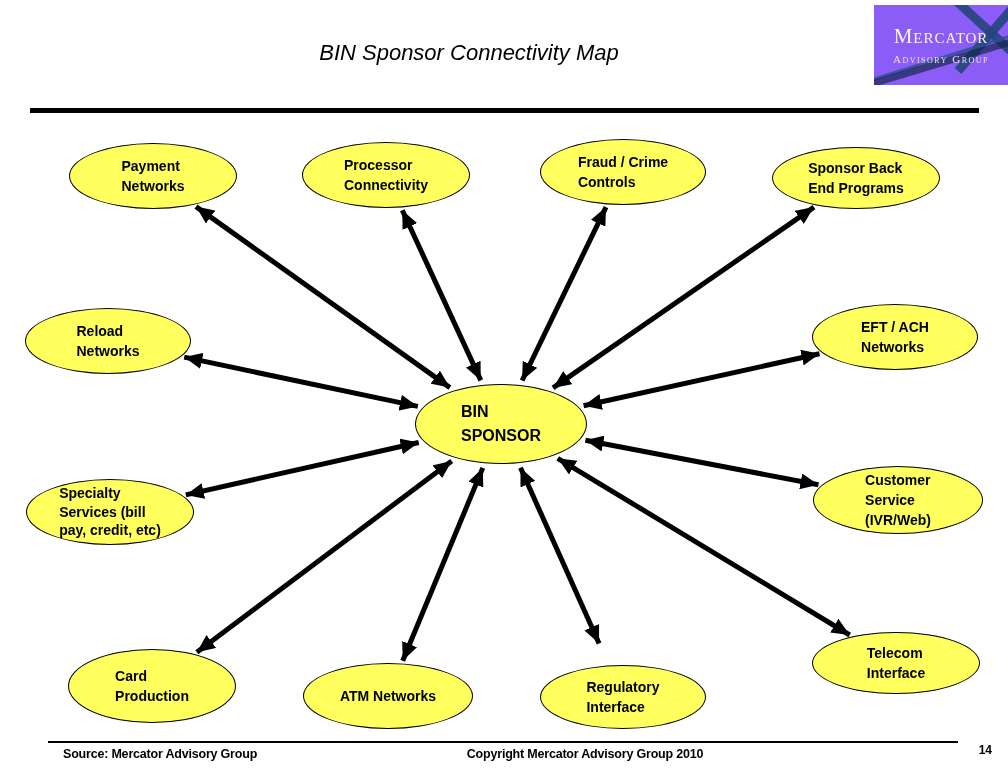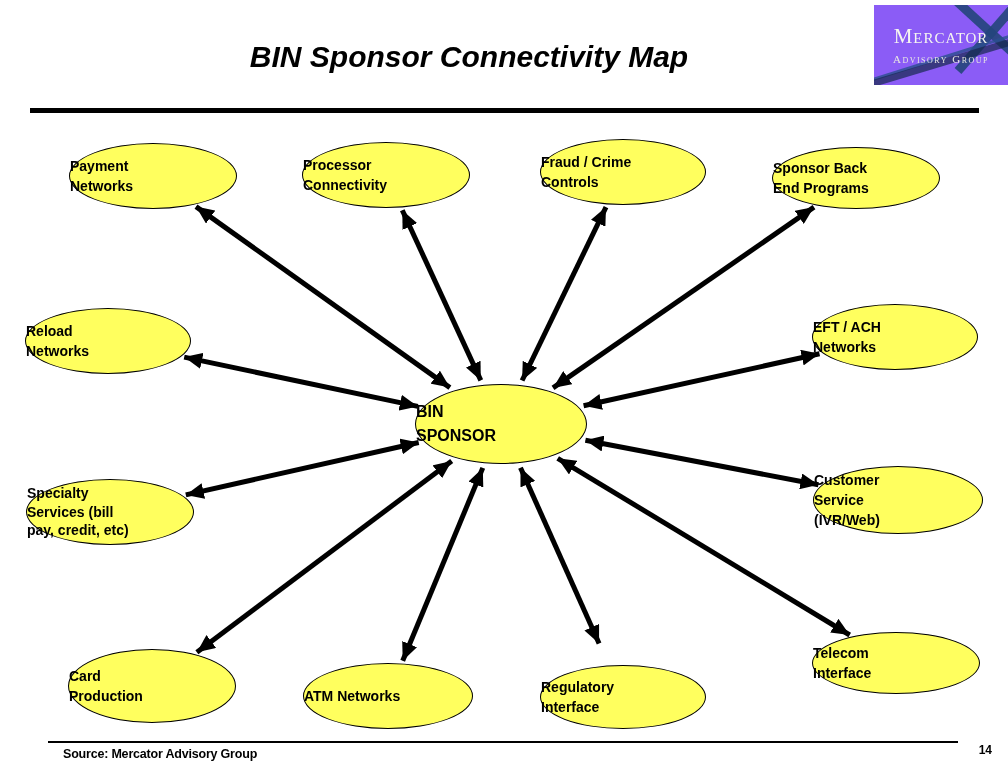--- a/index.html
+++ b/index.html
@@ -10,7 +10,7 @@
   
   .page-title{
     position:absolute;top:40px;left:0;right:0;padding-right:70px;
-    text-align:center;font-size:30px;font-weight:bold;font-style:italic;
+    text-align:center;font-size:22px;font-weight:normal;font-style:italic;
     letter-spacing:0px;white-space:nowrap;
   }
   .title-rule{position:absolute;left:30px;width:949px;top:108px;height:5px;background:#000;}

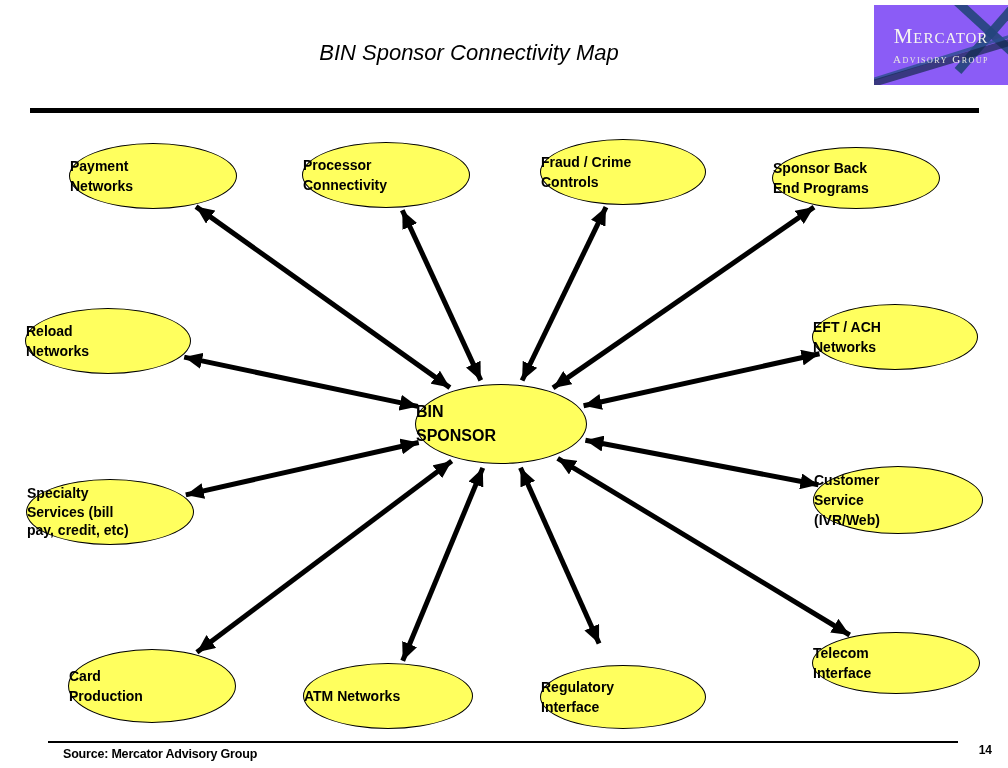--- a/index.html
+++ b/index.html
@@ -35,7 +35,7 @@
   .node{
     position:absolute;border:1.5px solid #000;border-radius:50%;
     background:var(--node-fill,#ffff5e);
-    display:flex;align-items:center;box-sizing:border-box;
+    display:flex;align-items:center;justify-content:center;box-sizing:border-box;
   }
   .node-label{font-weight:bold;font-size:14px;line-height:1.45;text-align:left;white-space:nowrap;}
   .node-center .node-label{font-size:16px;line-height:1.5;}

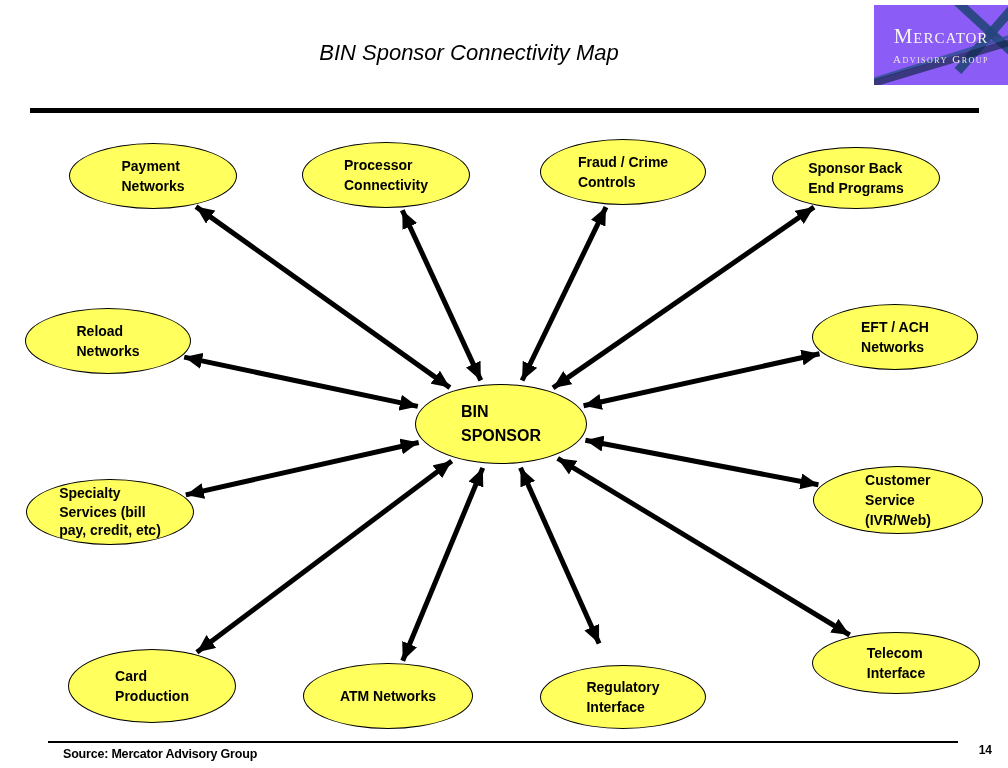--- a/index.html
+++ b/index.html
@@ -176,6 +176,7 @@
 
   <div class="footer-rule"></div>
   <div class="footer-source">Source: Mercator Advisory Group</div>
+  <div class="footer-copyright">Copyright Mercator Advisory Group 2010</div>
   <div class="page-number">14</div>
 
 </div>

